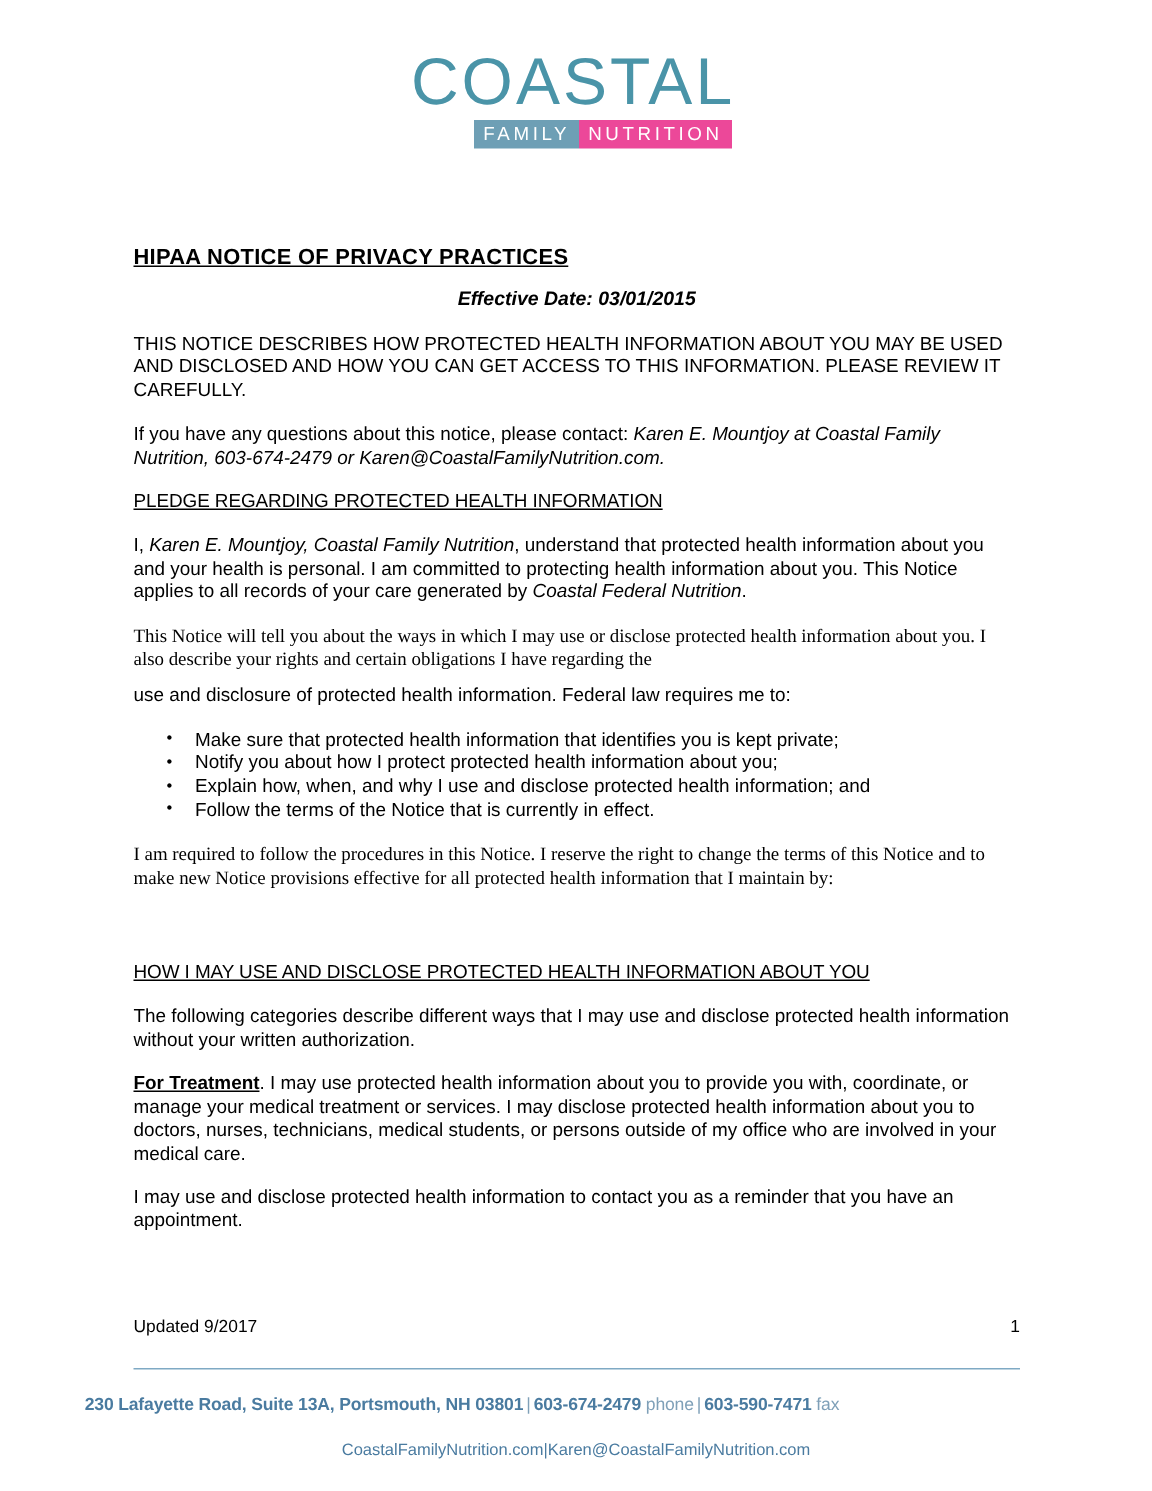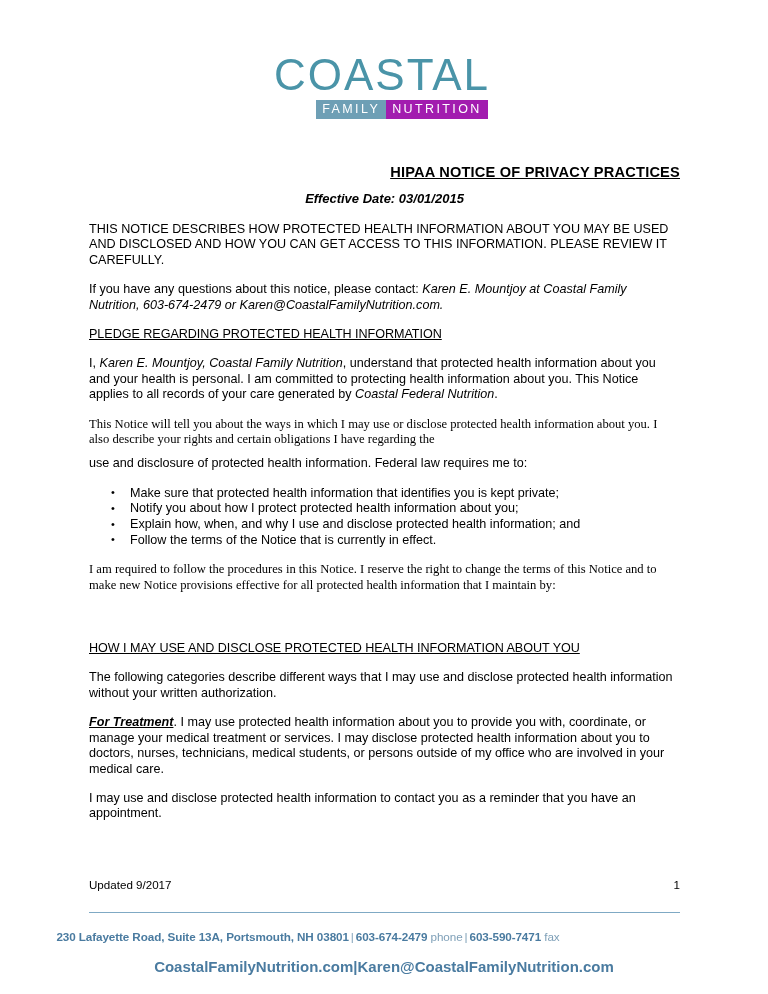--- a/index.html
+++ b/index.html
@@ -27,7 +27,7 @@
   .logo-block {
     position: absolute;
     left: 0;
-    top: 52px;
+    top: 32px;
     width: 764px;
     text-align: center;
   }

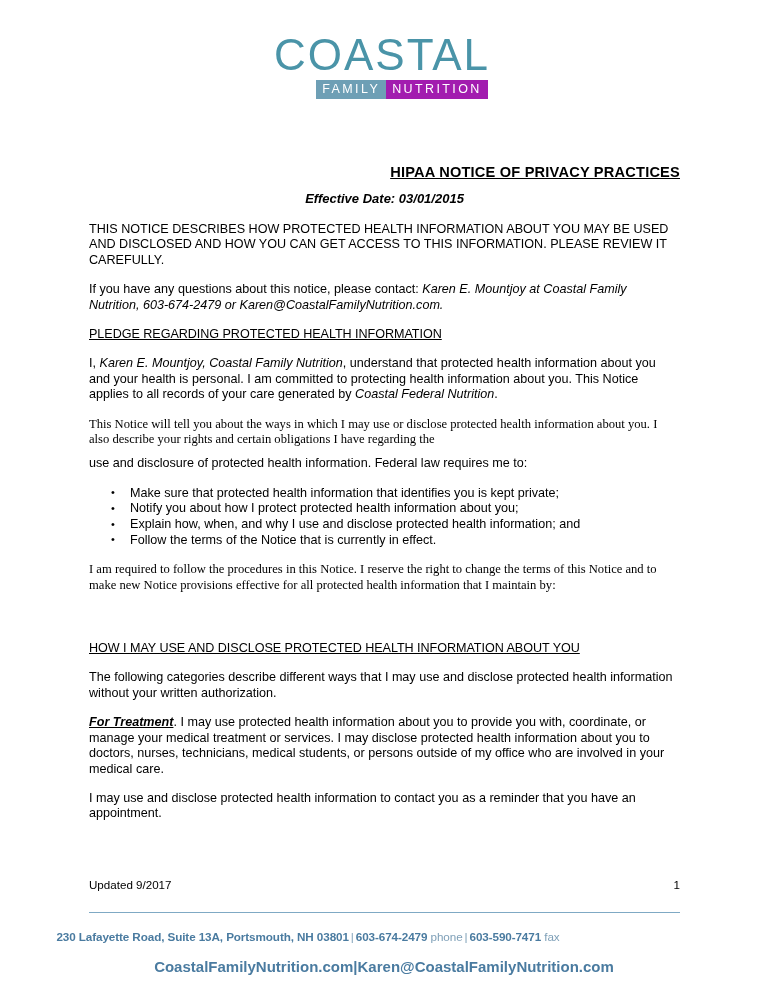--- a/index.html
+++ b/index.html
@@ -56,7 +56,7 @@
     white-space: pre;
   }
   .logo-band.family { background: #6e9fb5; }
-  .logo-band.nutrition { background: #a21caf; }
+  .logo-band.nutrition { background: #ec4899; }
 
   
   .doc {

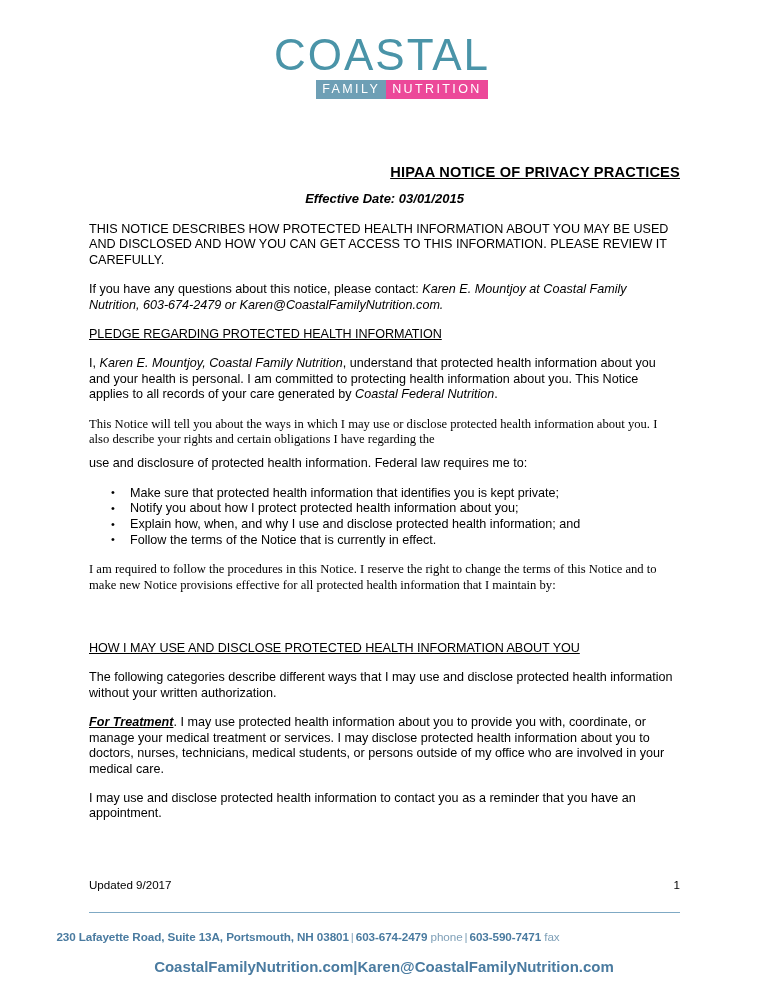--- a/index.html
+++ b/index.html
@@ -69,7 +69,7 @@
   }
 
   .doc-title {
-    text-align: right;
+    text-align: left;
     font-weight: bold;
     font-size: 14.6px;
     text-decoration: underline;

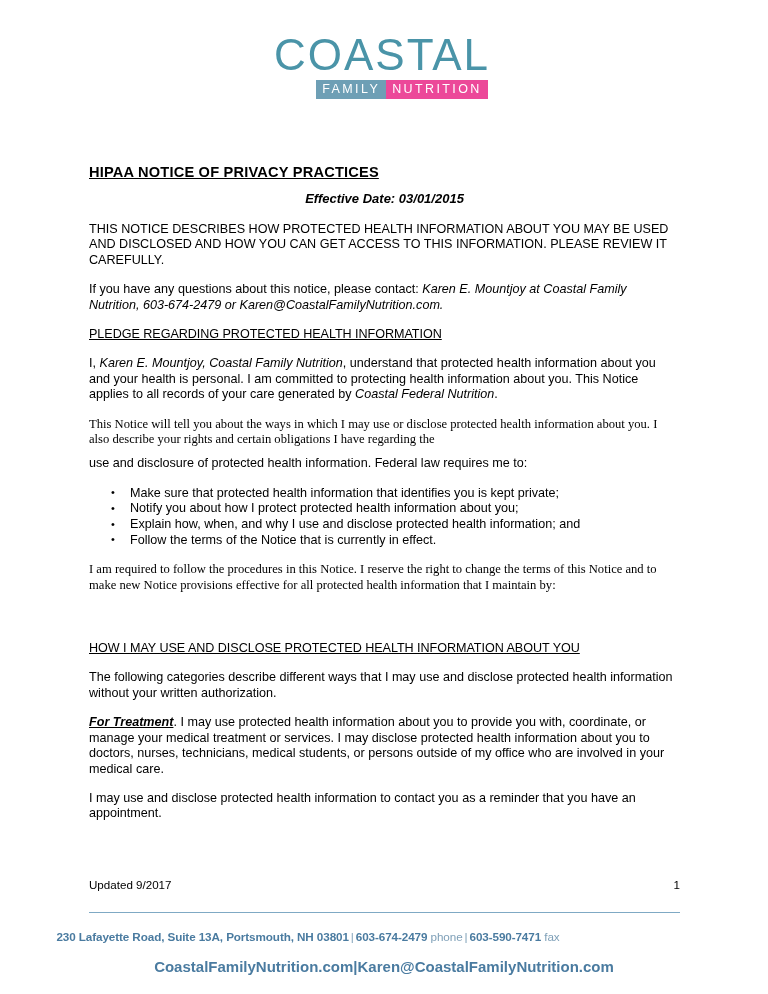--- a/index.html
+++ b/index.html
@@ -103,7 +103,7 @@
   }
 
   .it { font-style: italic; }
-  .bu { font-weight: bold; text-decoration: underline; font-style: italic; }
+  .bu { font-weight: bold; text-decoration: underline; }
 
   ul.bullets {
     list-style: none;

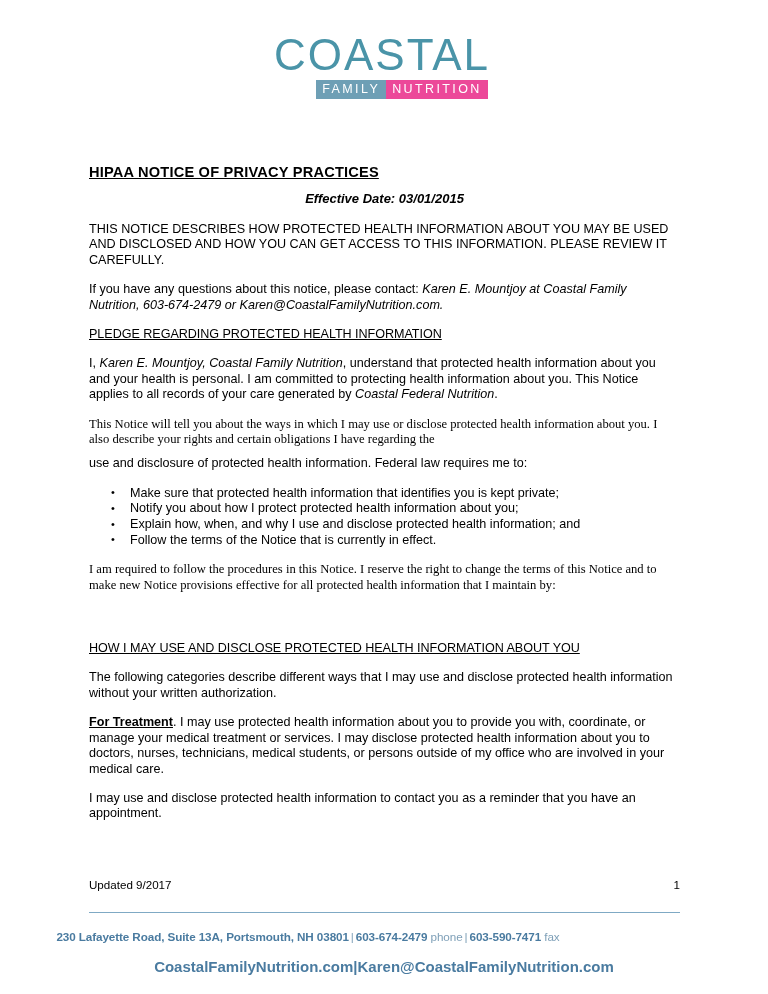--- a/index.html
+++ b/index.html
@@ -172,8 +172,8 @@
     top: 959px;
     width: 768px;
     text-align: center;
-    font-size: 15px;
-    font-weight: bold;
+    font-size: 11px;
+    font-weight: normal;
     color: #4a7ba0;
     line-height: 16px;
   }

